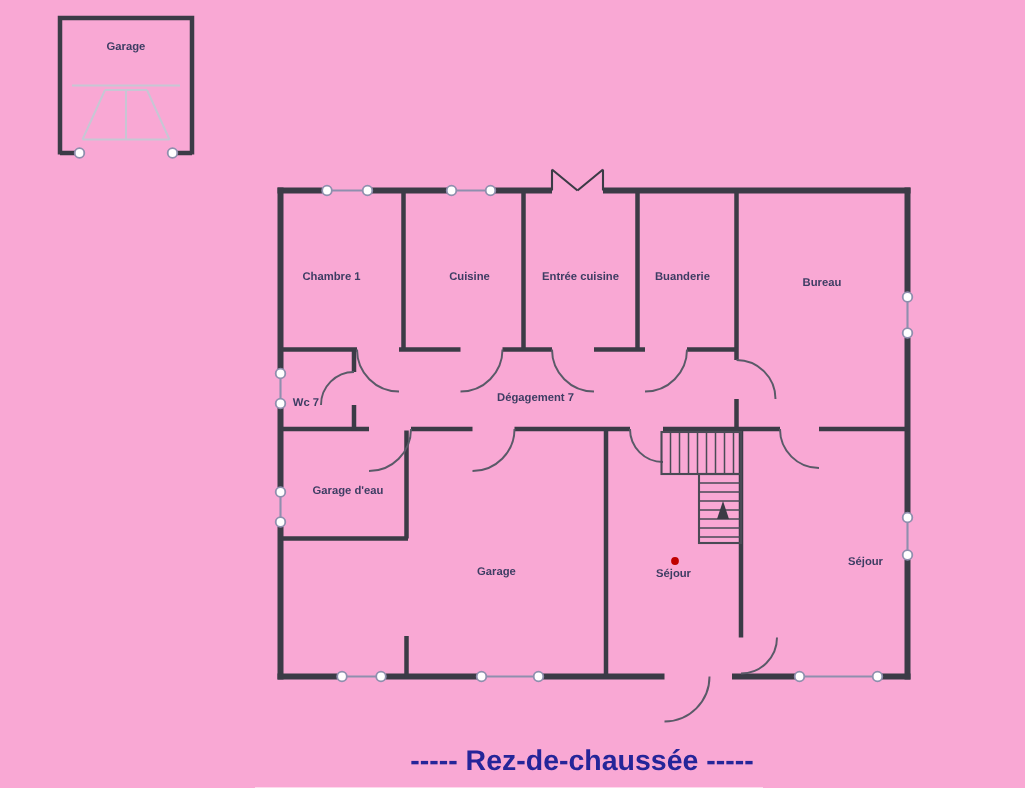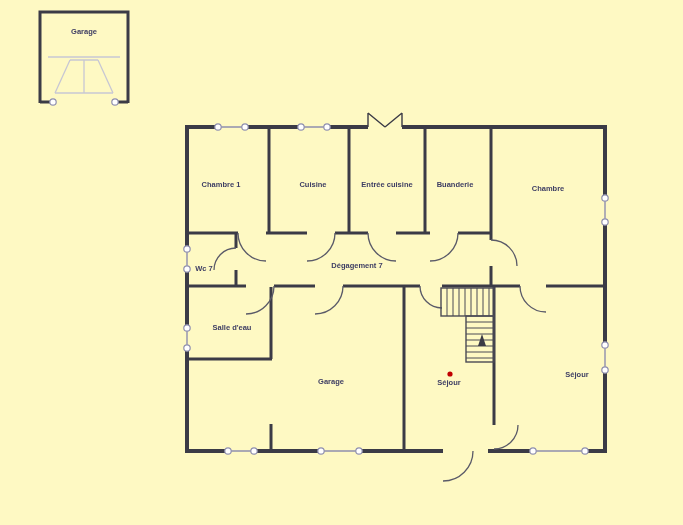--- a/index.html
+++ b/index.html
@@ -4,7 +4,7 @@
 <style>
   html,body{margin:0;padding:0;background:#ffffff;}
   #canvas{
-    position:relative;width:683px;height:525px;background:#fef9c3;overflow:hidden;
+    position:relative;width:683px;height:525px;background:#f9a8d4;overflow:hidden;
     font-family:"Liberation Sans",sans-serif;
   }
   #plan-svg{position:absolute;left:0;top:0;}

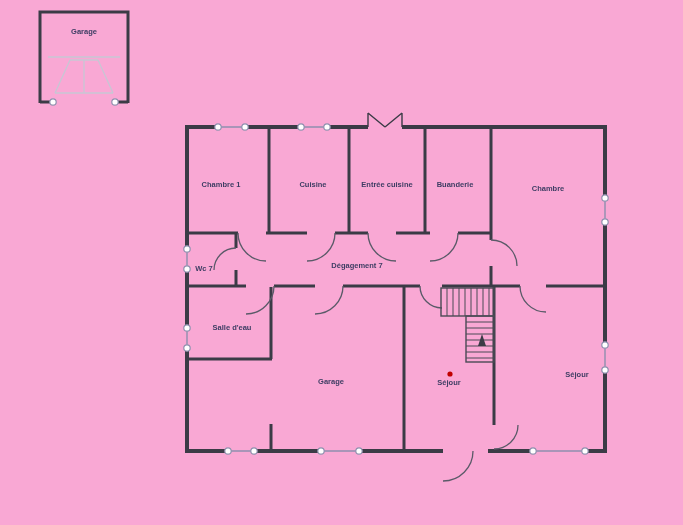--- a/index.html
+++ b/index.html
@@ -135,7 +135,7 @@
   <span class="room-label" style="left:313px;top:184px">Cuisine</span>
   <span class="room-label" style="left:387px;top:184px">Entrée cuisine</span>
   <span class="room-label" style="left:455px;top:184px">Buanderie</span>
-  <span class="room-label" style="left:548px;top:188px">Chambre</span>
+  <span class="room-label" style="left:548px;top:188px">Bureau</span>
   <span class="room-label" style="left:357px;top:265px">Dégagement 7</span>
   <span class="room-label" style="left:204px;top:268px">Wc 7</span>
   <span class="room-label" style="left:232px;top:327px">Salle d'eau</span>

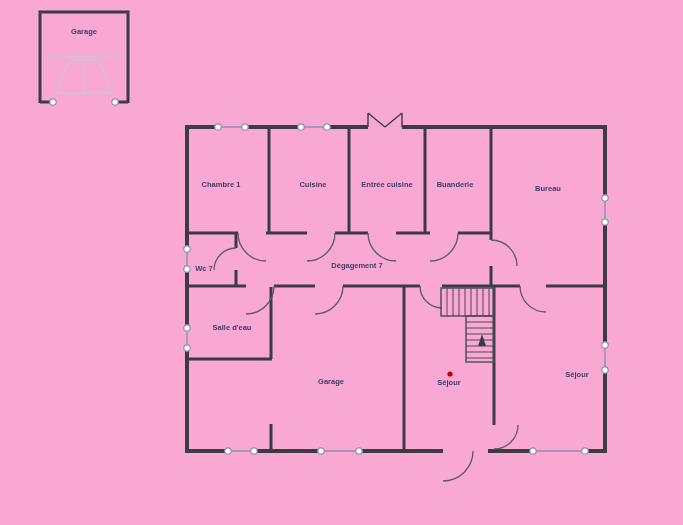--- a/index.html
+++ b/index.html
@@ -138,7 +138,7 @@
   <span class="room-label" style="left:548px;top:188px">Bureau</span>
   <span class="room-label" style="left:357px;top:265px">Dégagement 7</span>
   <span class="room-label" style="left:204px;top:268px">Wc 7</span>
-  <span class="room-label" style="left:232px;top:327px">Salle d'eau</span>
+  <span class="room-label" style="left:232px;top:327px">Garage d'eau</span>
   <span class="room-label" style="left:331px;top:381px">Garage</span>
   <span class="room-label" style="left:449px;top:382px">Séjour</span>
   <span class="room-label" style="left:577px;top:374px">Séjour</span>

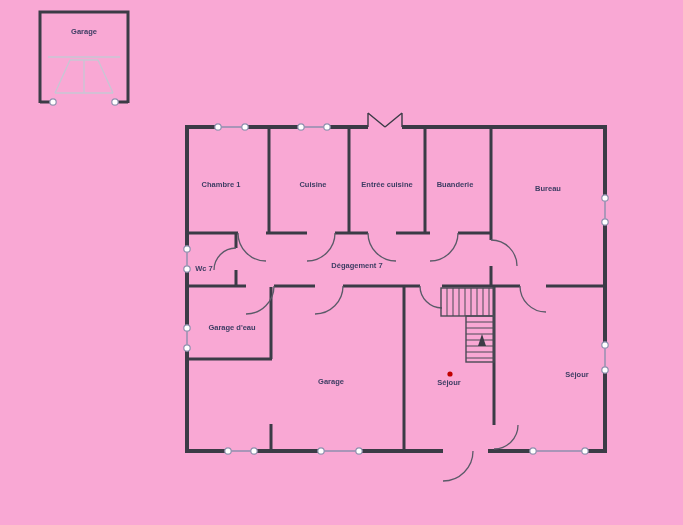--- a/index.html
+++ b/index.html
@@ -143,6 +143,7 @@
   <span class="room-label" style="left:449px;top:382px">Séjour</span>
   <span class="room-label" style="left:577px;top:374px">Séjour</span>
 
+  <div class="floor-title">-----  Rez-de-chaussée  -----</div>
 </div>
 
 </body></html>

